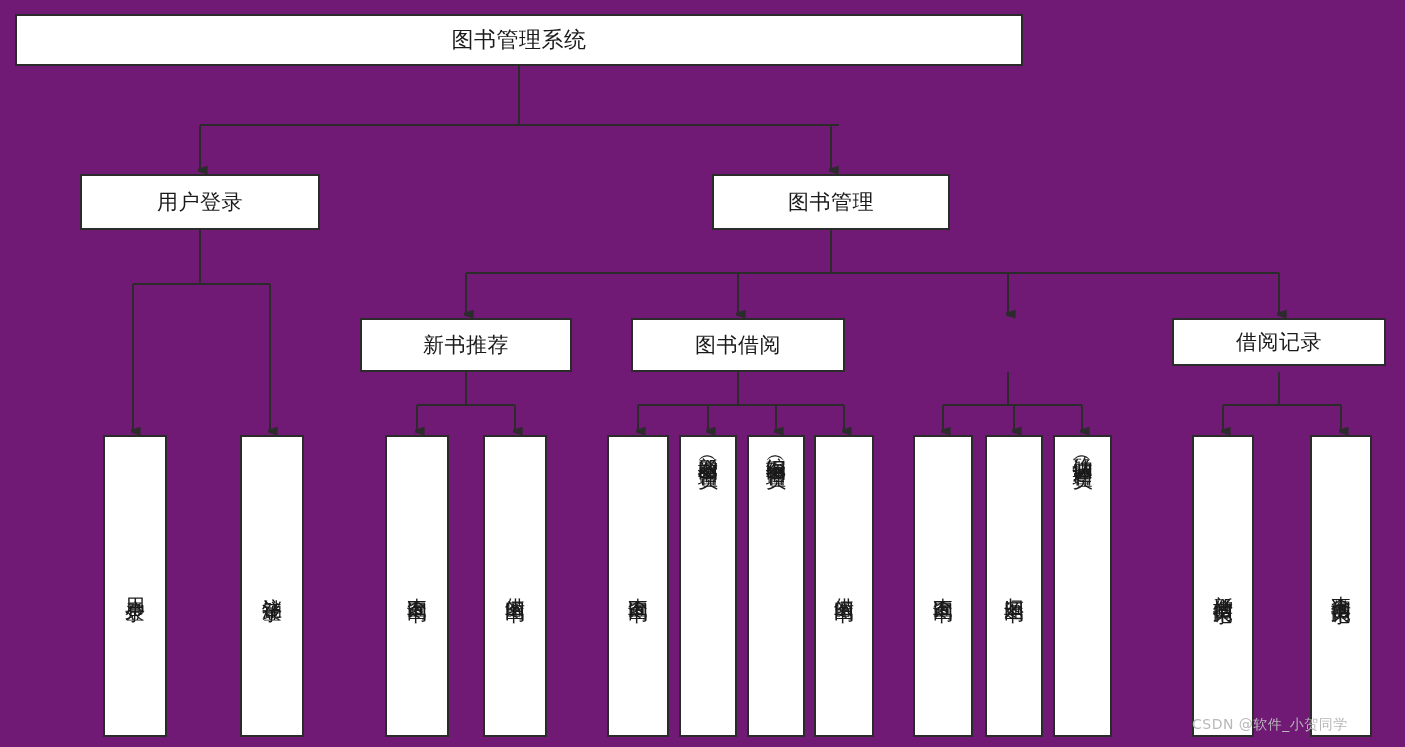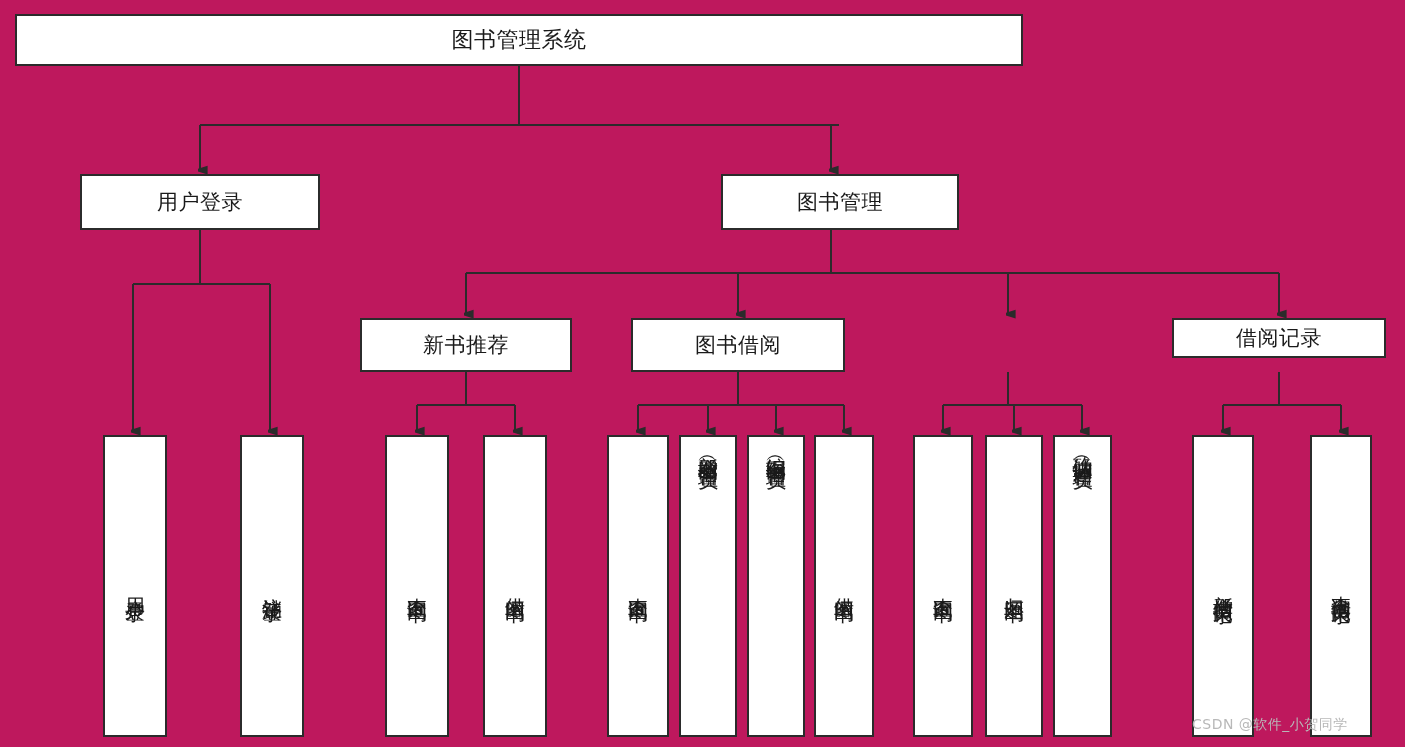--- a/index.html
+++ b/index.html
@@ -15,7 +15,7 @@
     position: relative;
     width: 1405px;
     height: 747px;
-    background: #be185d;
+    background: #701a75;
     overflow: hidden;
   }
   #edges {

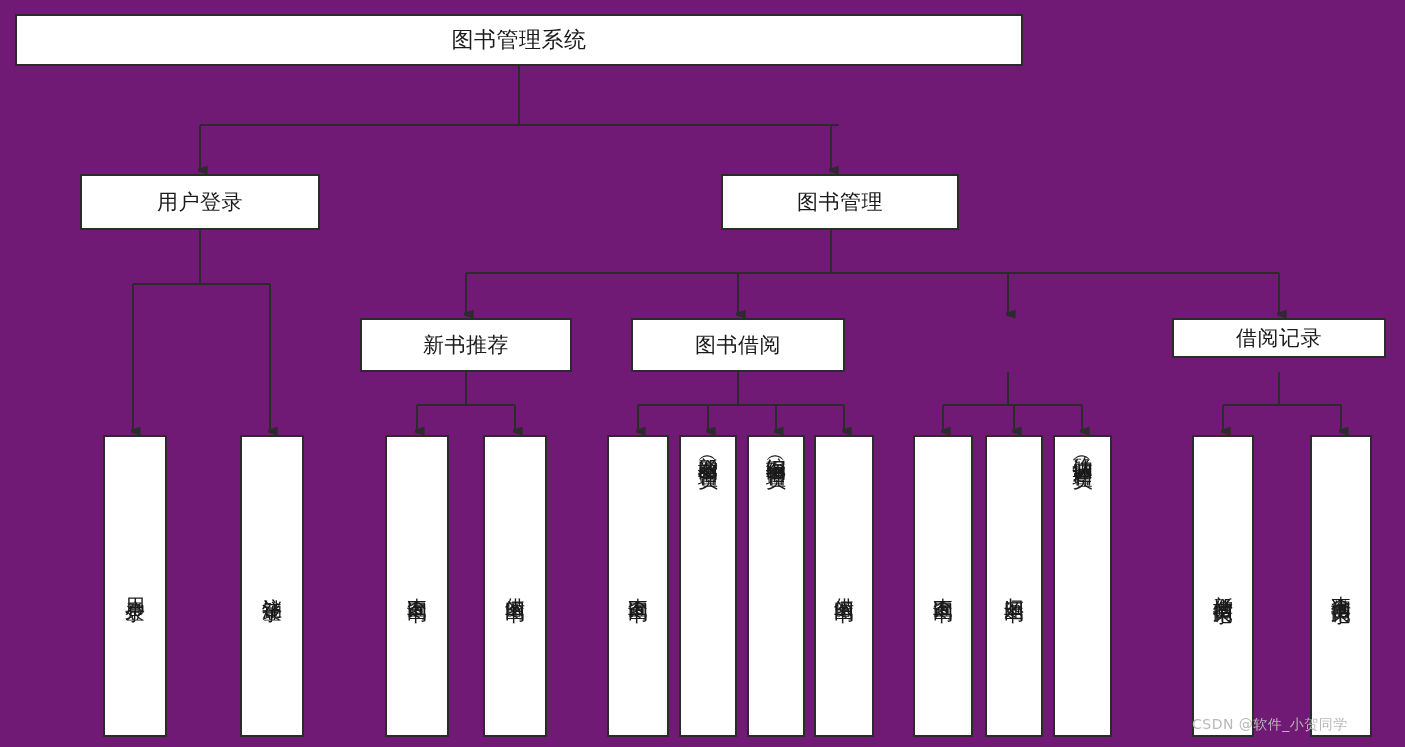--- a/index.html
+++ b/index.html
@@ -145,7 +145,7 @@
   <div class="node h" style="left:80px; top:174px; width:240px; height:56px;">
     <span class="label">用户登录</span>
   </div>
-  <div class="node h" style="left:712px; top:174px; width:238px; height:56px;margin-left:9px;">
+  <div class="node h" style="left:712px; top:174px; width:238px; height:56px;">
     <span class="label">图书管理</span>
   </div>
 

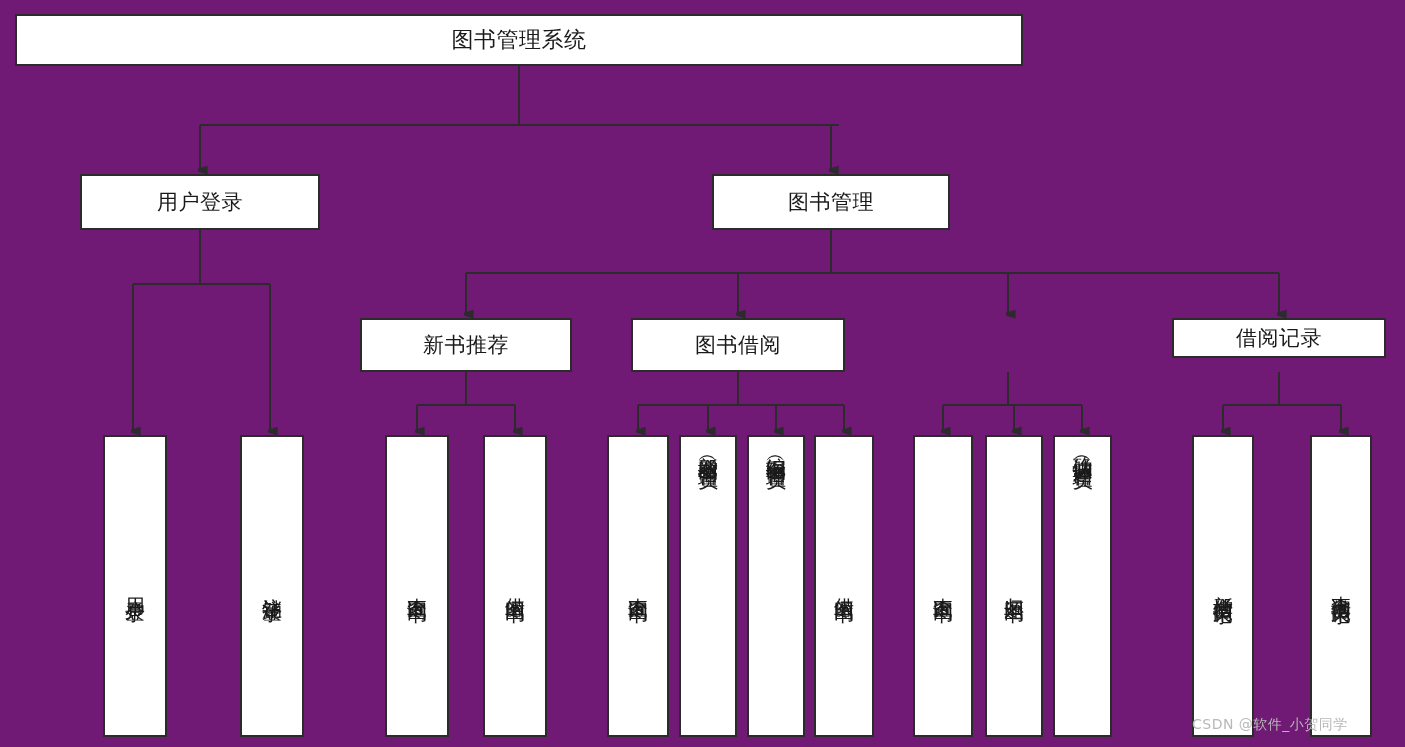--- a/index.html
+++ b/index.html
@@ -155,7 +155,7 @@
   <div class="node h" style="left:360px; top:318px; width:212px; height:54px;">
     <span class="label">新书推荐</span>
   </div>
-  <div class="node h" style="left:1172px; top:318px; width:214px; height:40px;">
+  <div class="node h" style="left:1172px; top:318px; width:214px; height:48px;">
     <span class="label">借阅记录</span>
   </div>
 

